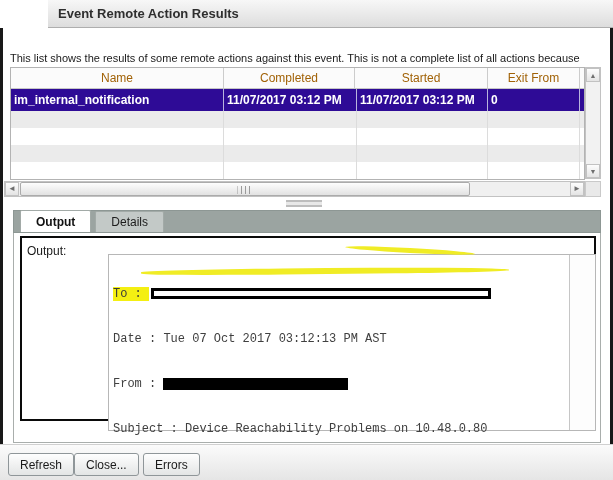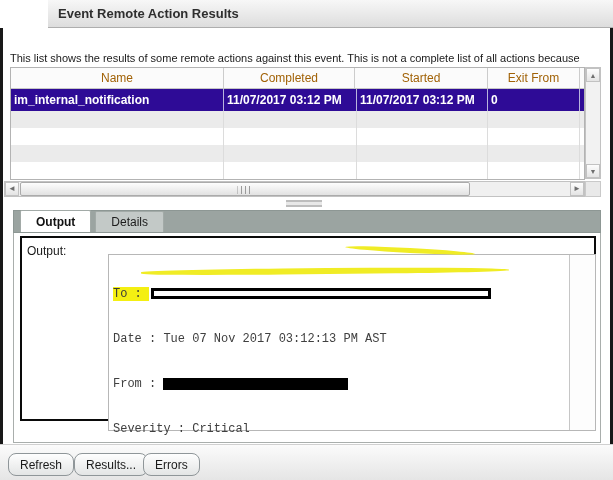--- a/index.html
+++ b/index.html
@@ -188,7 +188,7 @@
         <div class="streak-tail"></div>
         <div class="mono">
           <div><span class="hl">To : </span><span class="redact-outline"></span></div>
-          <div>Date : Tue 07 Nov 2017 03:12:13 PM AST</div>
+          <div>Date : Tue 07 Oct 2017 03:12:13 PM AST</div>
           <div><span>From : </span><span class="redact-solid"></span></div>
           <div>Severity : Critical</div>
           

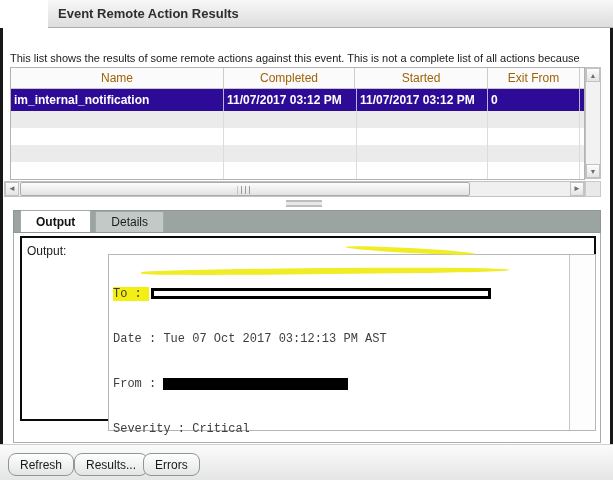--- a/index.html
+++ b/index.html
@@ -190,6 +190,7 @@
           <div><span class="hl">To : </span><span class="redact-outline"></span></div>
           <div>Date : Tue 07 Oct 2017 03:12:13 PM AST</div>
           <div><span>From : </span><span class="redact-solid"></span></div>
+          <div>Subject : Device Reachability Problems on 10.48.0.80</div>
           <div>Severity : Critical</div>
           
           

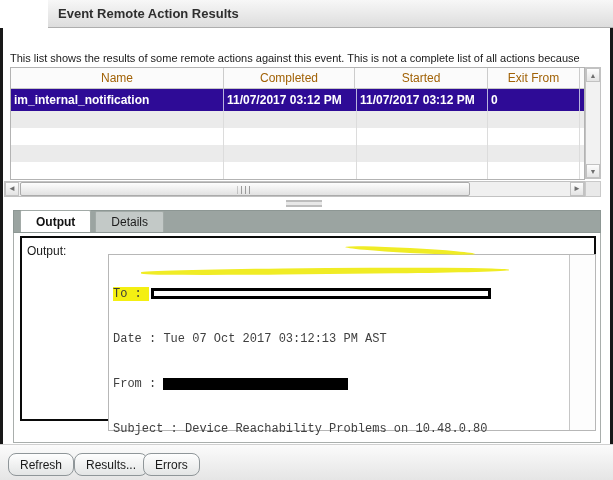--- a/index.html
+++ b/index.html
@@ -89,7 +89,7 @@
     background:linear-gradient(#fbfbfb,#e5e5e5); border-top:1px solid #d0d0d0; }
   .btn { position:absolute; top:8px; height:23px; padding:0 11px; font-family:"Liberation Sans",sans-serif;
     font-size:12px; color:#1a1a1a; background:linear-gradient(#fefefe,#e3e5e5);
-    border:1px solid #8f9699; border-radius:8px; }
+    border:1px solid #8f9699; border-radius:3px; }
   .btn-refresh { left:8px; }
   .btn-export { left:74px; }
   .btn-close { left:143px; }

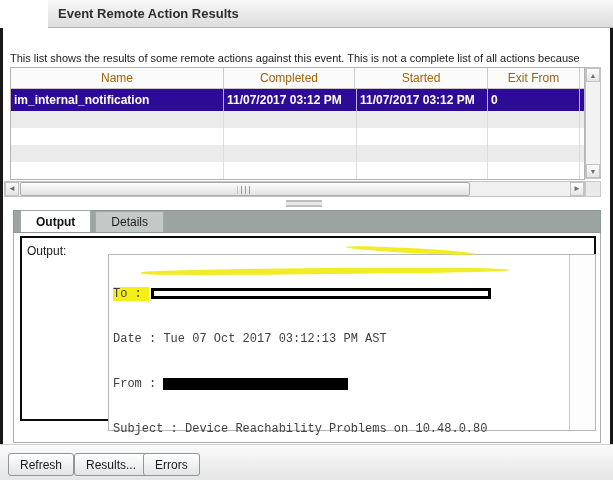--- a/index.html
+++ b/index.html
@@ -202,7 +202,7 @@
 
   <div class="buttonbar">
     <button class="btn btn-refresh">Refresh</button>
-    <button class="btn btn-export">Results...</button>
+    <button class="btn btn-export">Close...</button>
     <button class="btn btn-close">Errors</button>
   </div>
 

